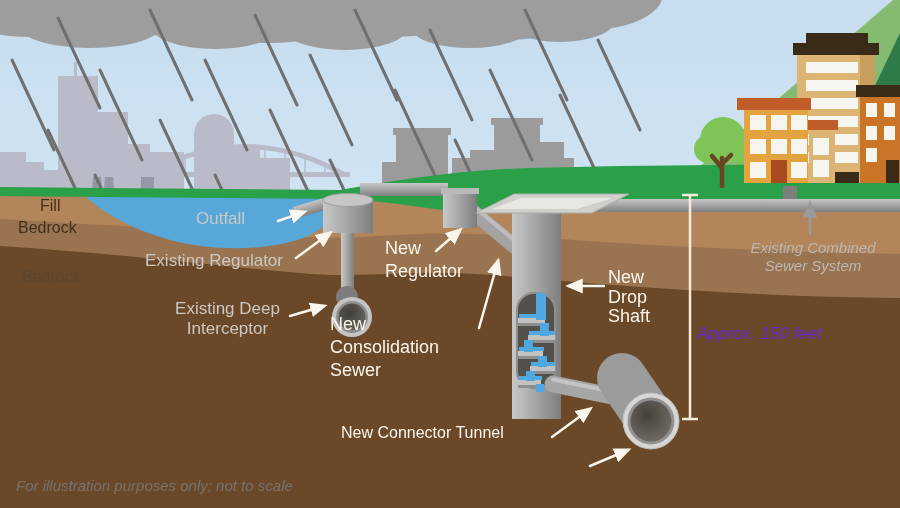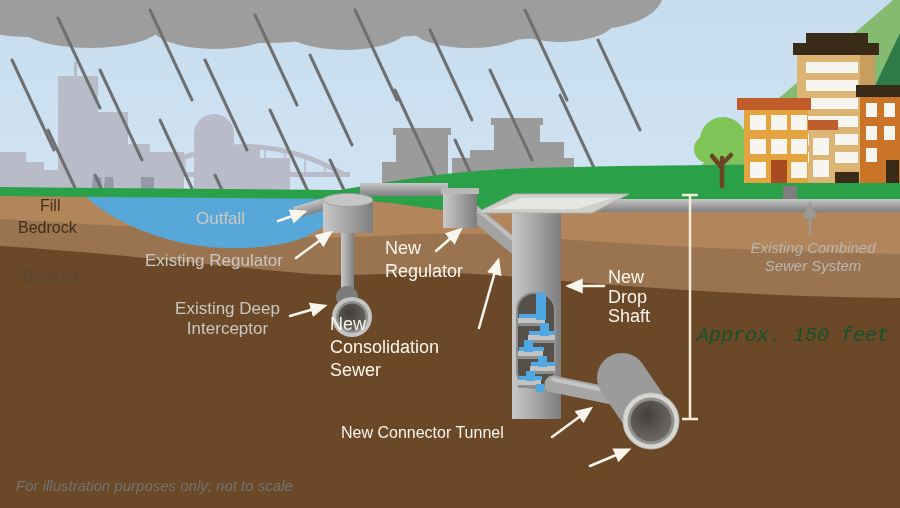--- a/index.html
+++ b/index.html
@@ -335,7 +335,7 @@
 Shaft</div>
   <div class="lbl biglbl" style="left:341px;top:424px;">New Connector Tunnel</div>
 
-  <div class="lbl ital" style="left:697px;top:324px;font-size:20px;color:#14532d;font-family:Liberation Mono, monospace;">Approx. 150 feet</div>
+  <div class="lbl ital" style="left:697px;top:324px;font-size:17px;color:#6d28d9;">Approx. 150 feet</div>
   <div class="lbl ital" style="left:16px;top:477px;font-size:15px;color:#737373;">For illustration purposes only; not to scale</div>
 </div>
 

